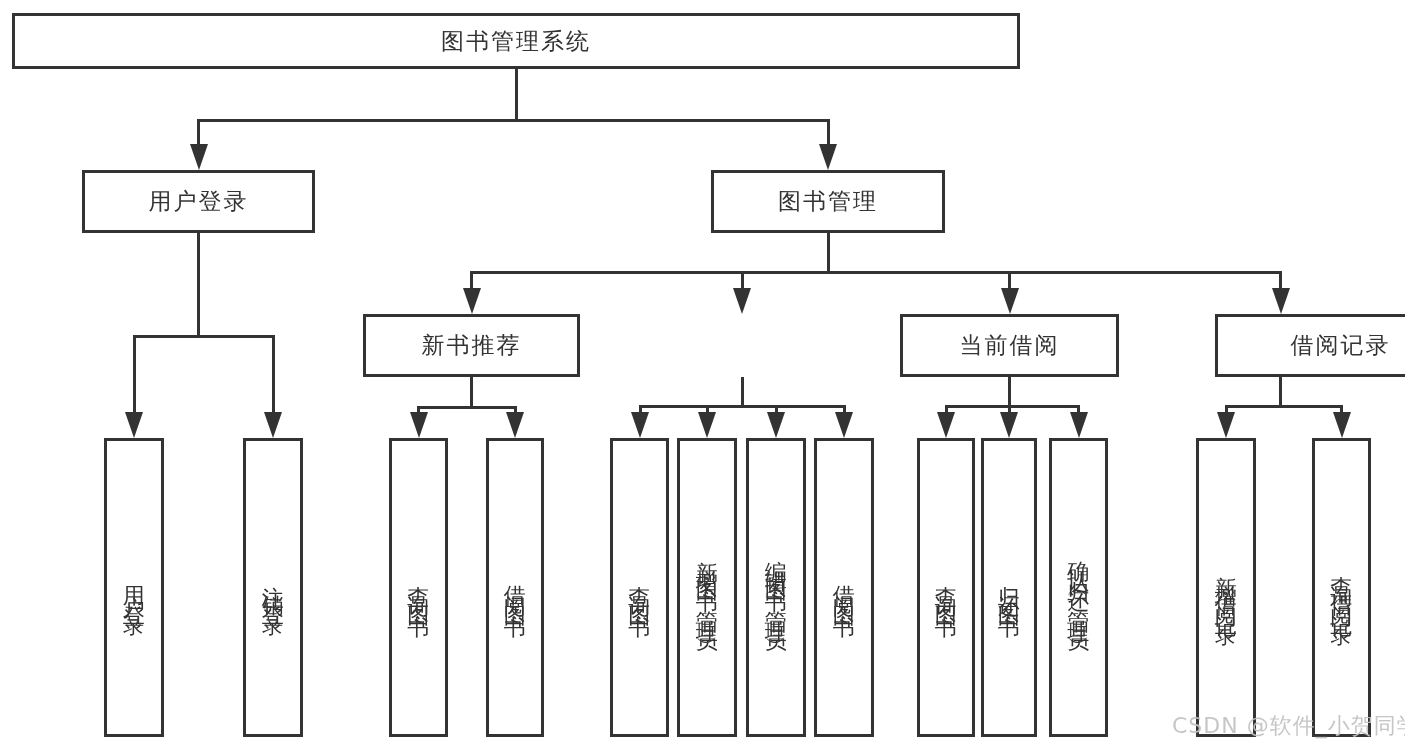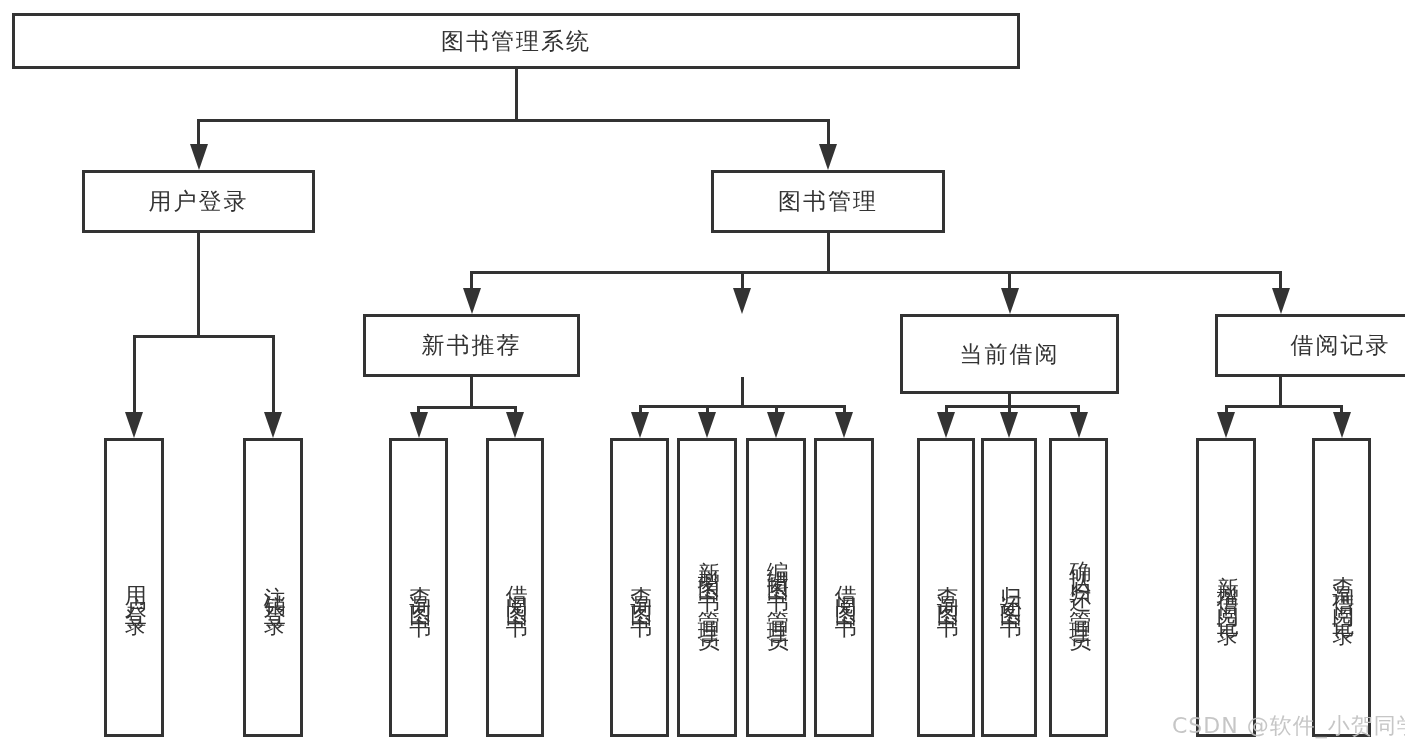--- a/index.html
+++ b/index.html
@@ -12,7 +12,7 @@
     position:absolute; box-sizing:border-box;
     border:3px solid var(--line,#333333); background:#ffffff;
     display:flex; align-items:center; justify-content:center;
-    font-size:23px; letter-spacing:2px; z-index:2;font-family:Liberation Mono, monospace;
+    font-size:23px; letter-spacing:2px; z-index:2;
   }
   .v-box { font-size:22px; }
   .vtext {

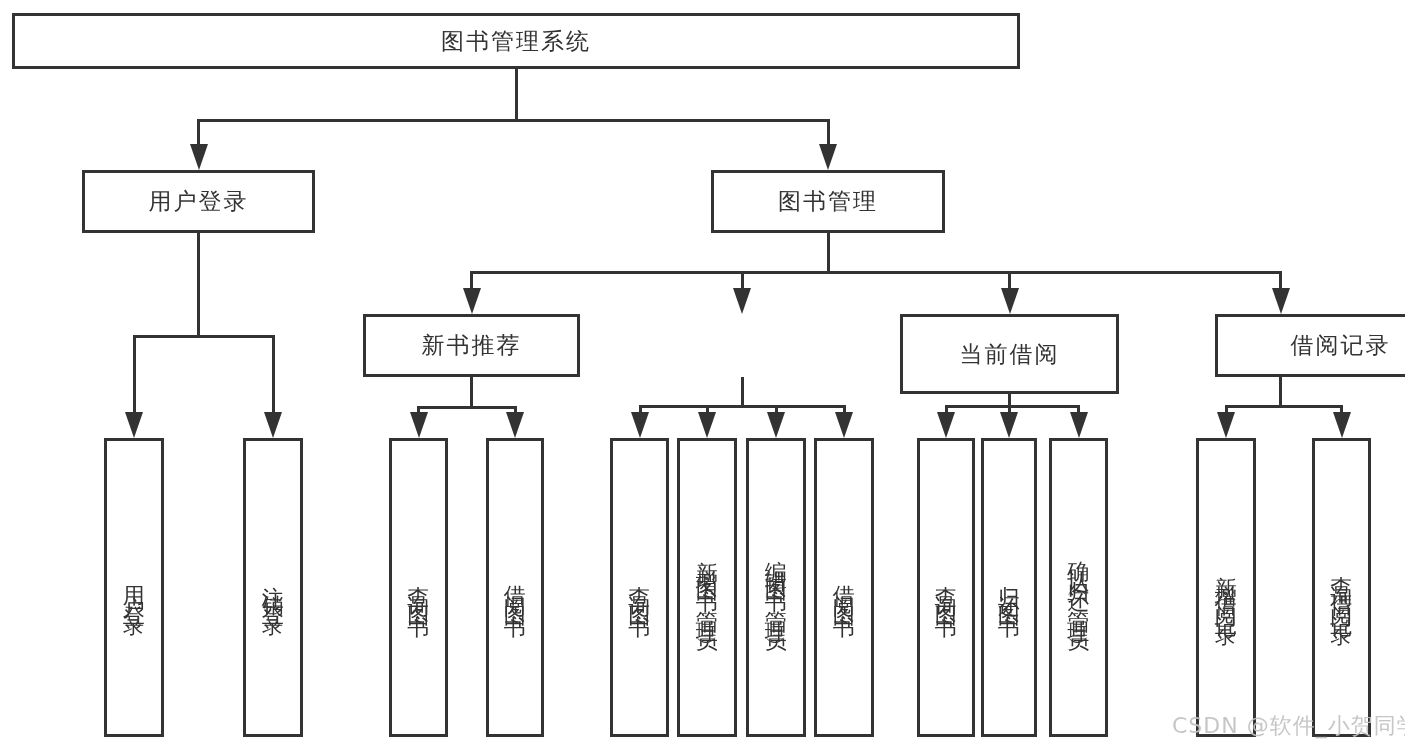--- a/index.html
+++ b/index.html
@@ -48,7 +48,7 @@
     <div class="box" style="left: 711px; top: 170px; width: 234px; height: 63px;">
       <span>图书管理</span>
     </div>
-    <div class="box" style="left: 900px; top: 314px; width: 219px; height: 80px;">
+    <div class="box" style="left: 900px; top: 314px; width: 219px; height: 63px;">
       <span>当前借阅</span>
     </div>
     <div class="box" style="left: 1171px; top: 314px; width: 251px; height: 63px; margin-left: 44px;">

